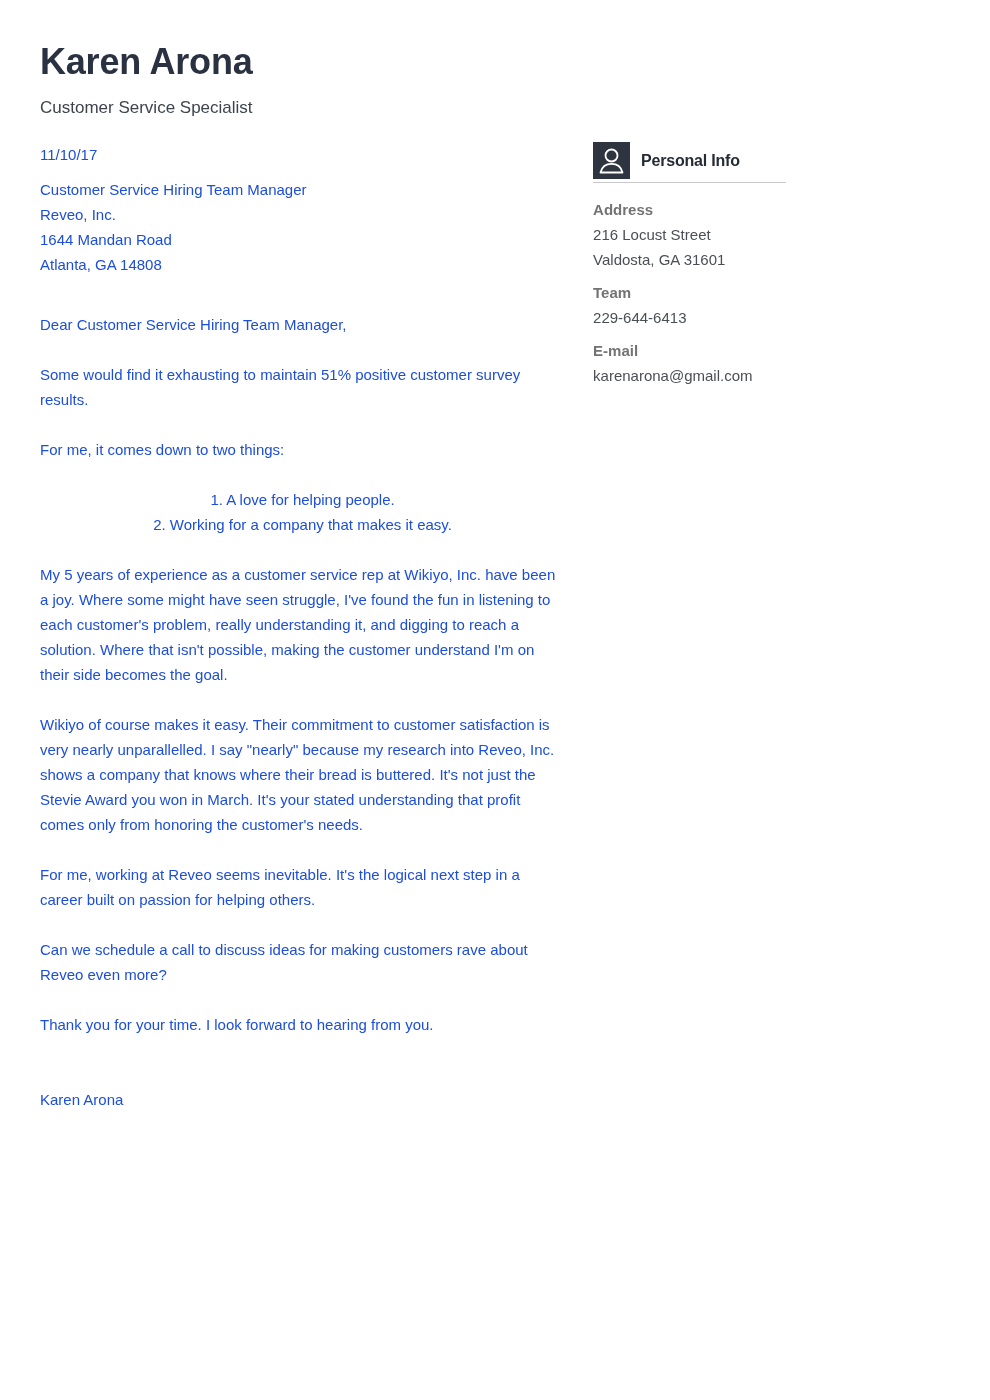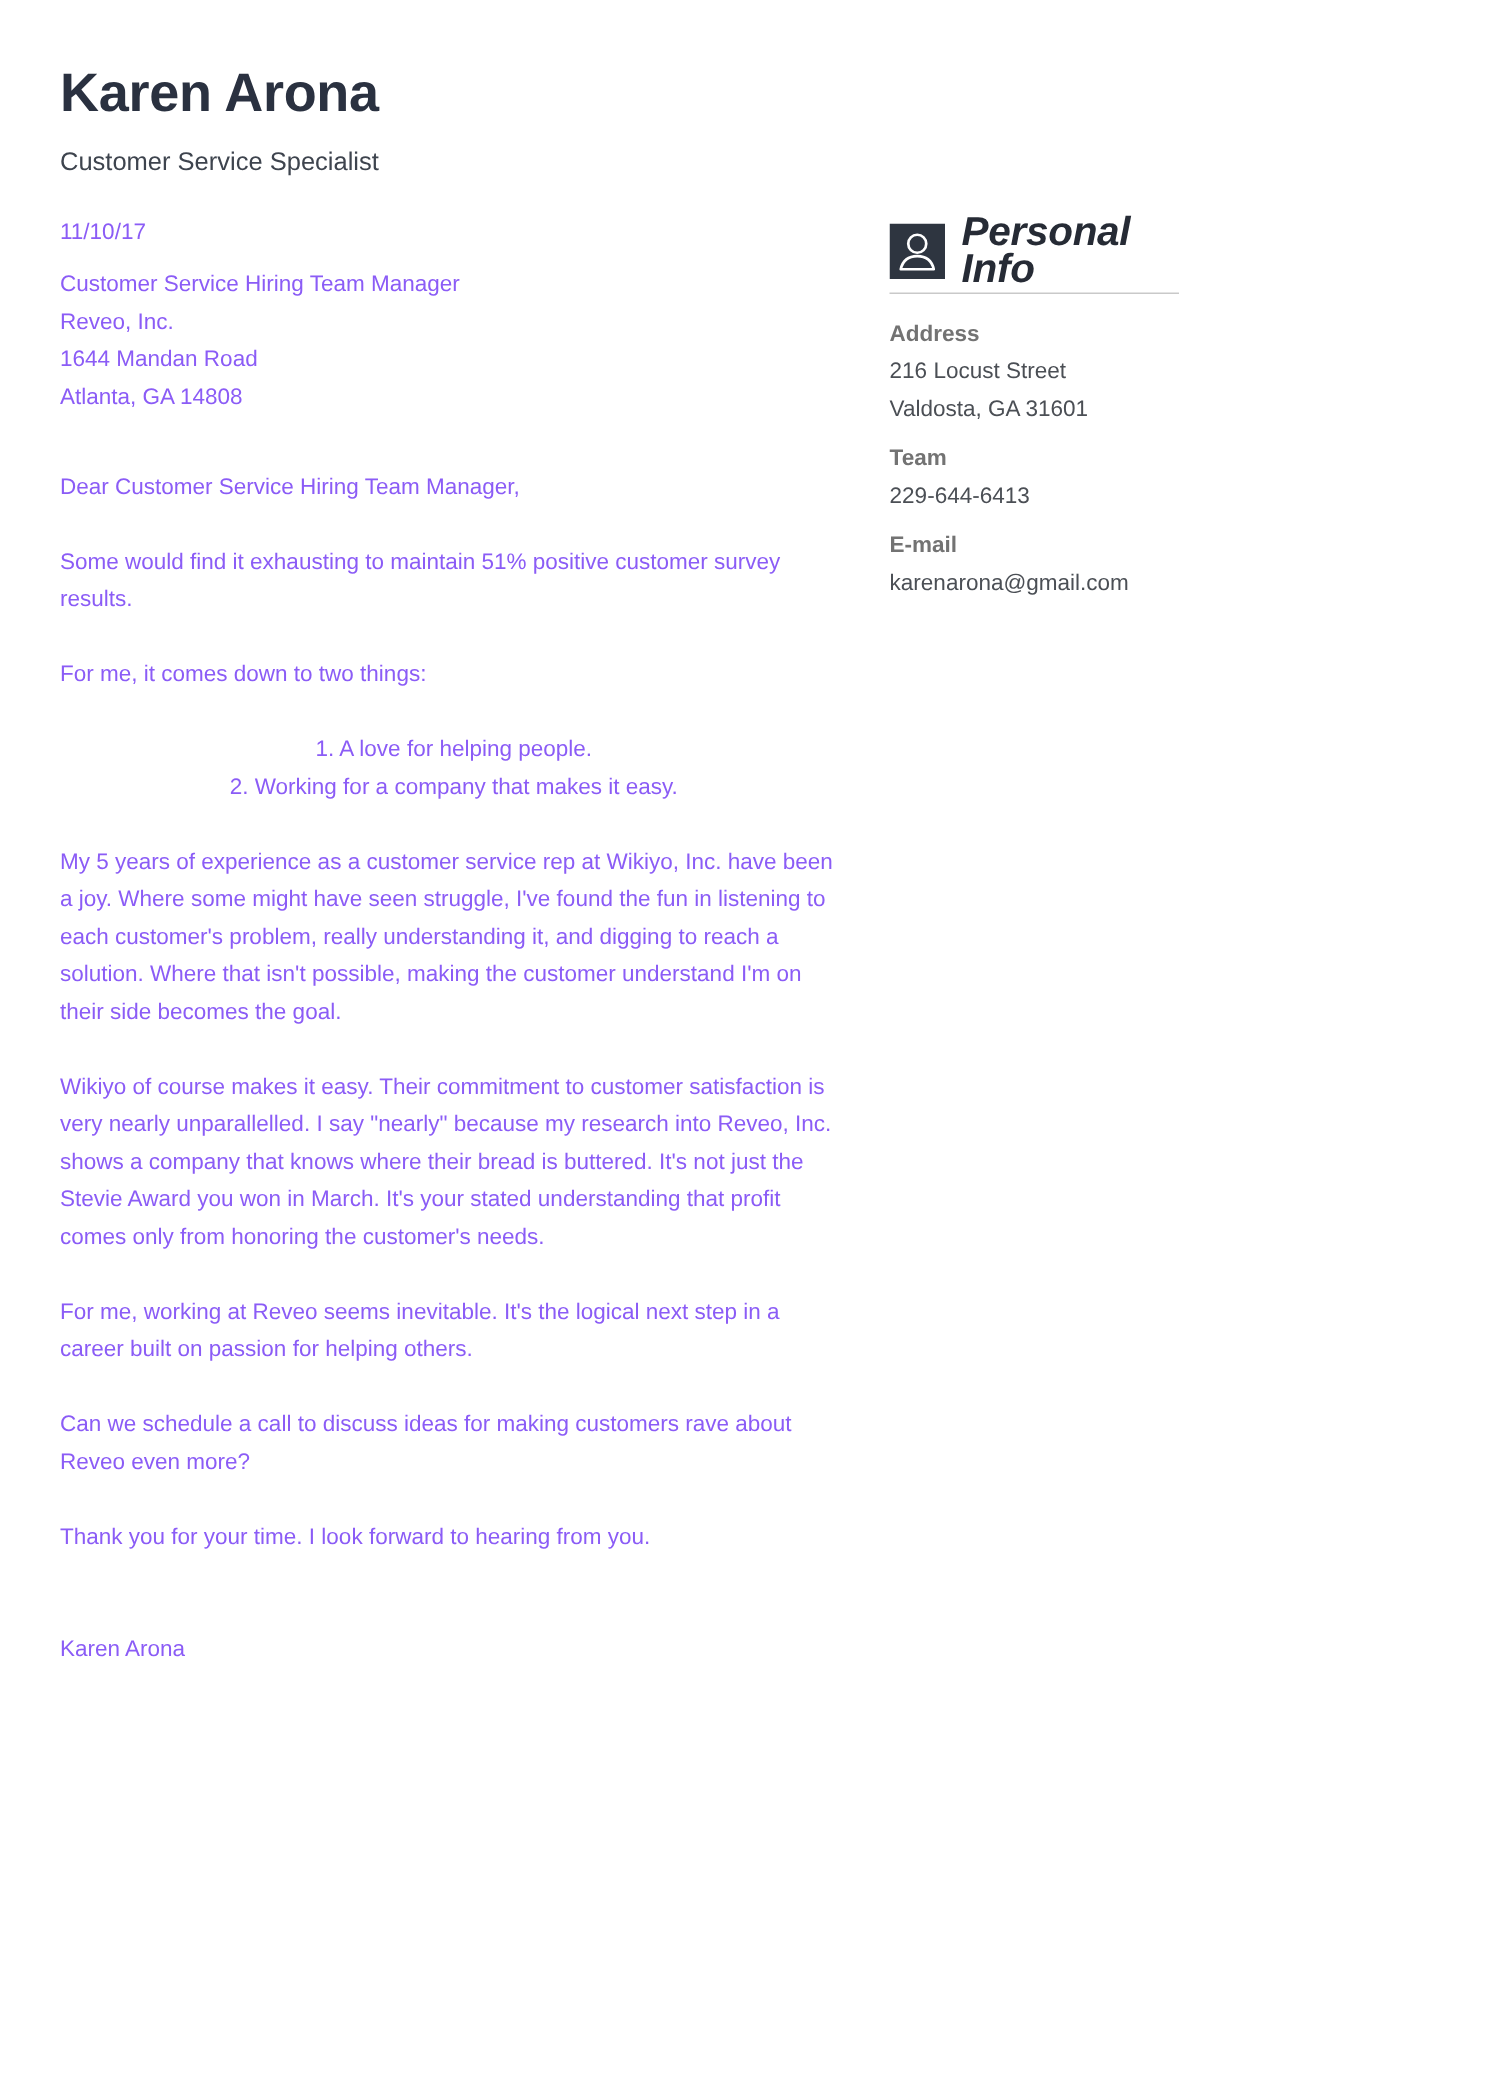--- a/index.html
+++ b/index.html
@@ -46,7 +46,7 @@
     width: 645px;
     font-size: 15px;
     line-height: 25px;
-    color: #8b5cf6;
+    color: #1d4ed8;
   }
   .letter p { margin: 0 0 25px 0; }
   .letter .date { margin: 0 0 10px 0; }

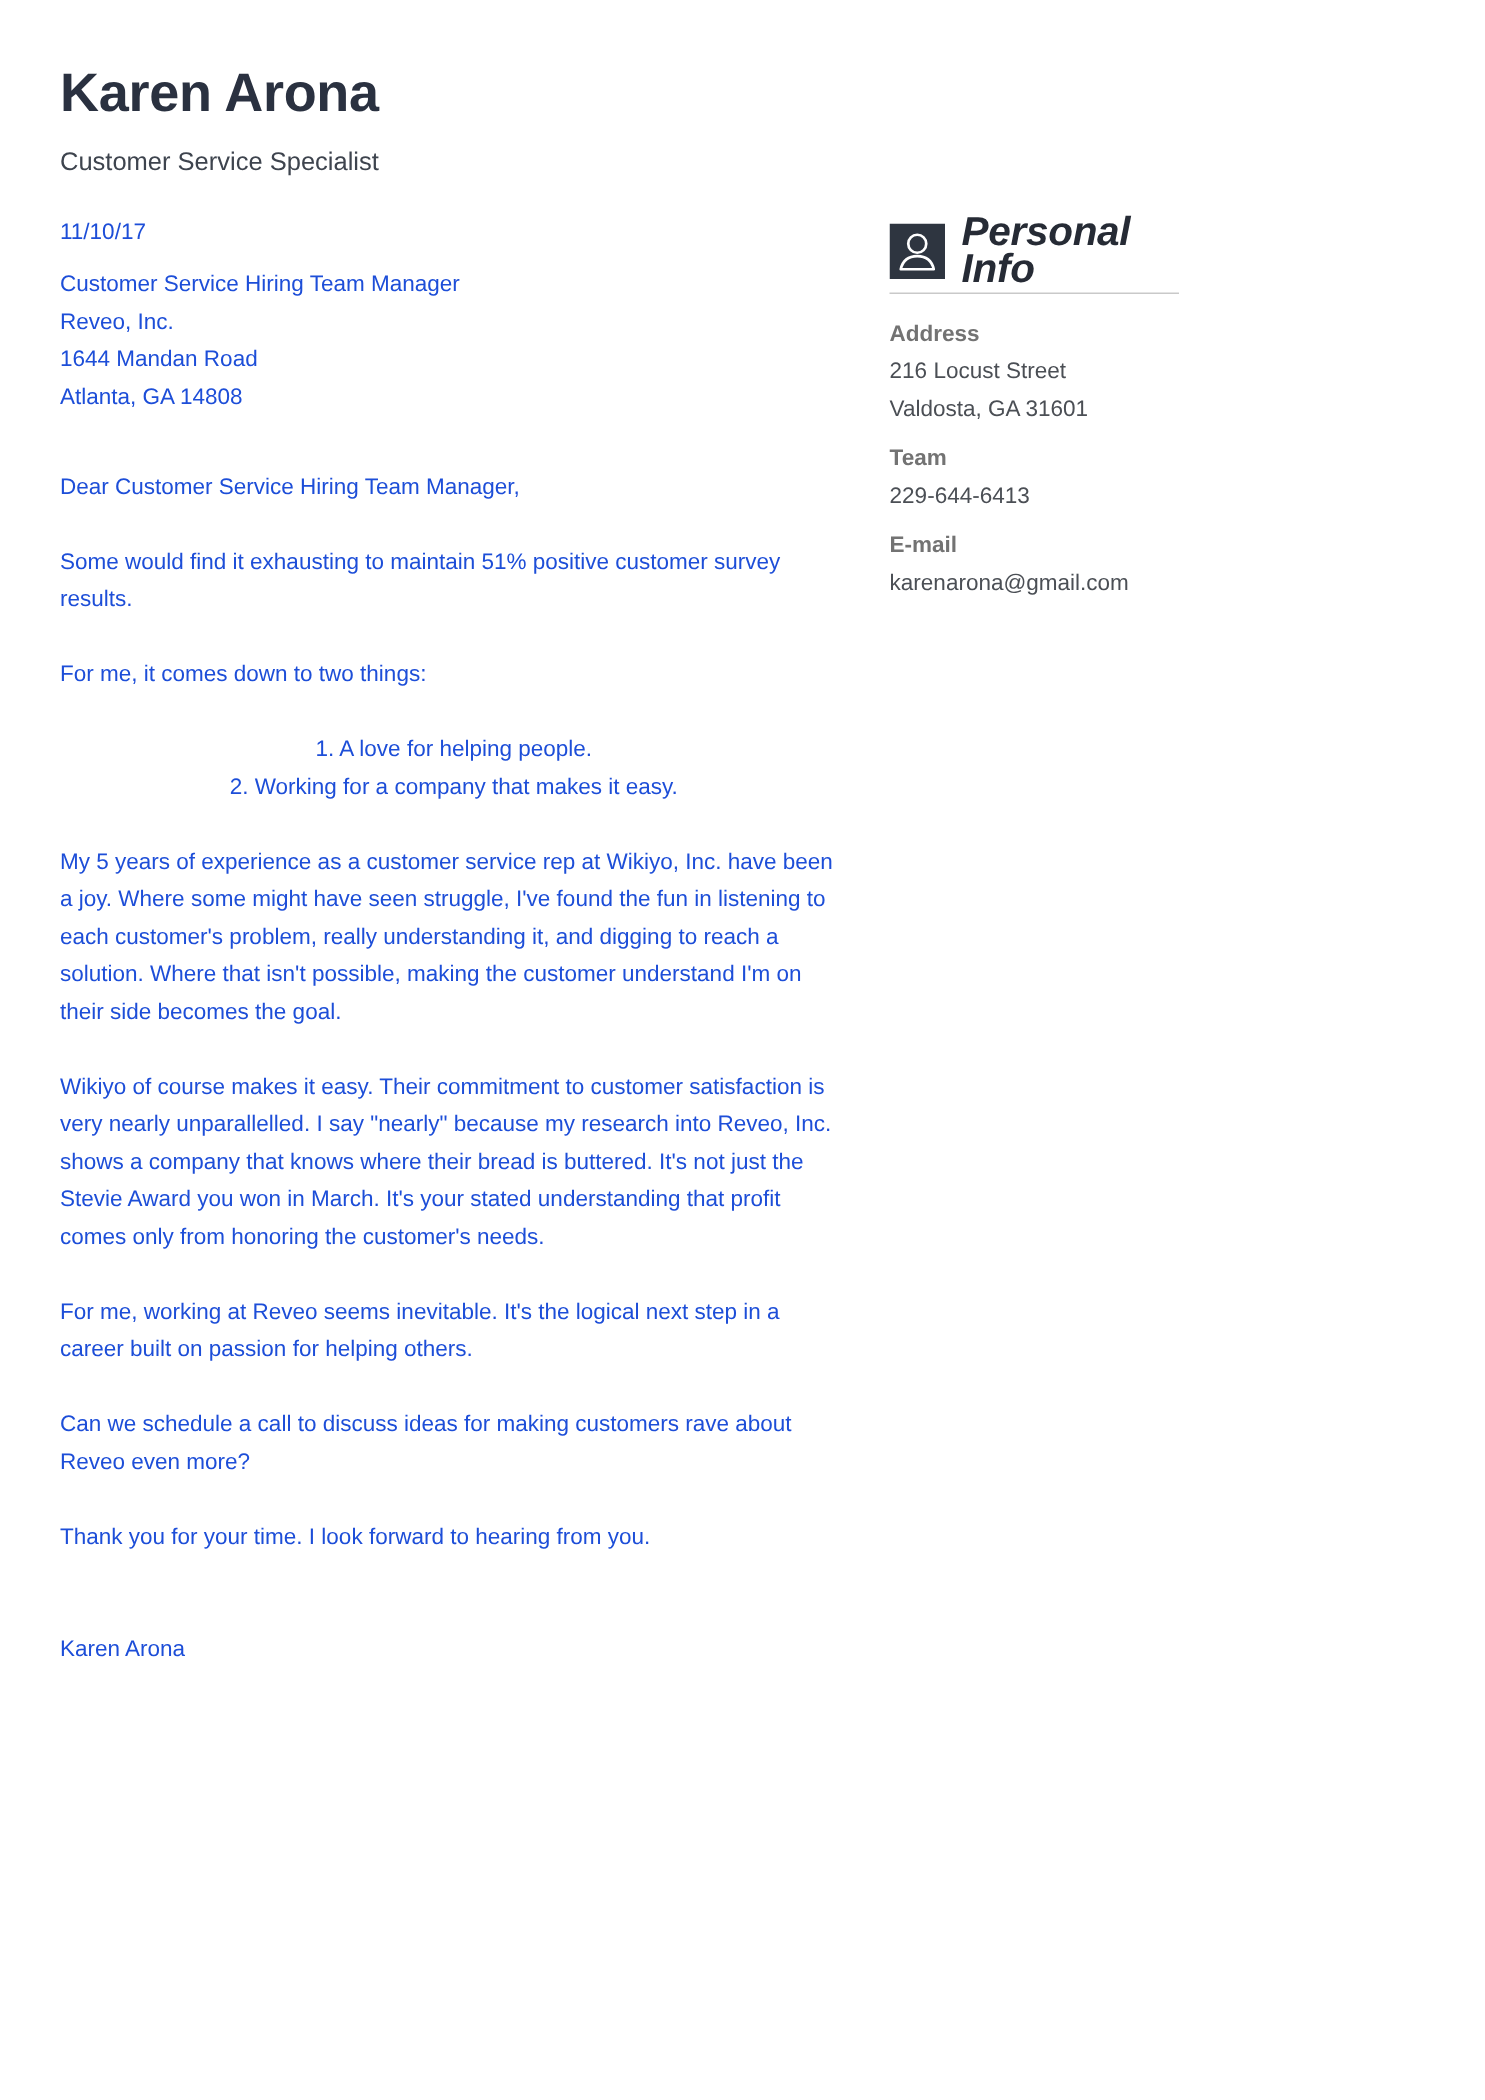--- a/index.html
+++ b/index.html
@@ -73,11 +73,10 @@
   }
   .sb-title {
     margin-left: 11px;
-    font-size: 27px;
+    font-size: 16px;
     font-weight: bold;
     color: #262b35;
     letter-spacing: -0.2px;
-    font-style: italic;
   }
   .sb-rule {
     height: 0;

